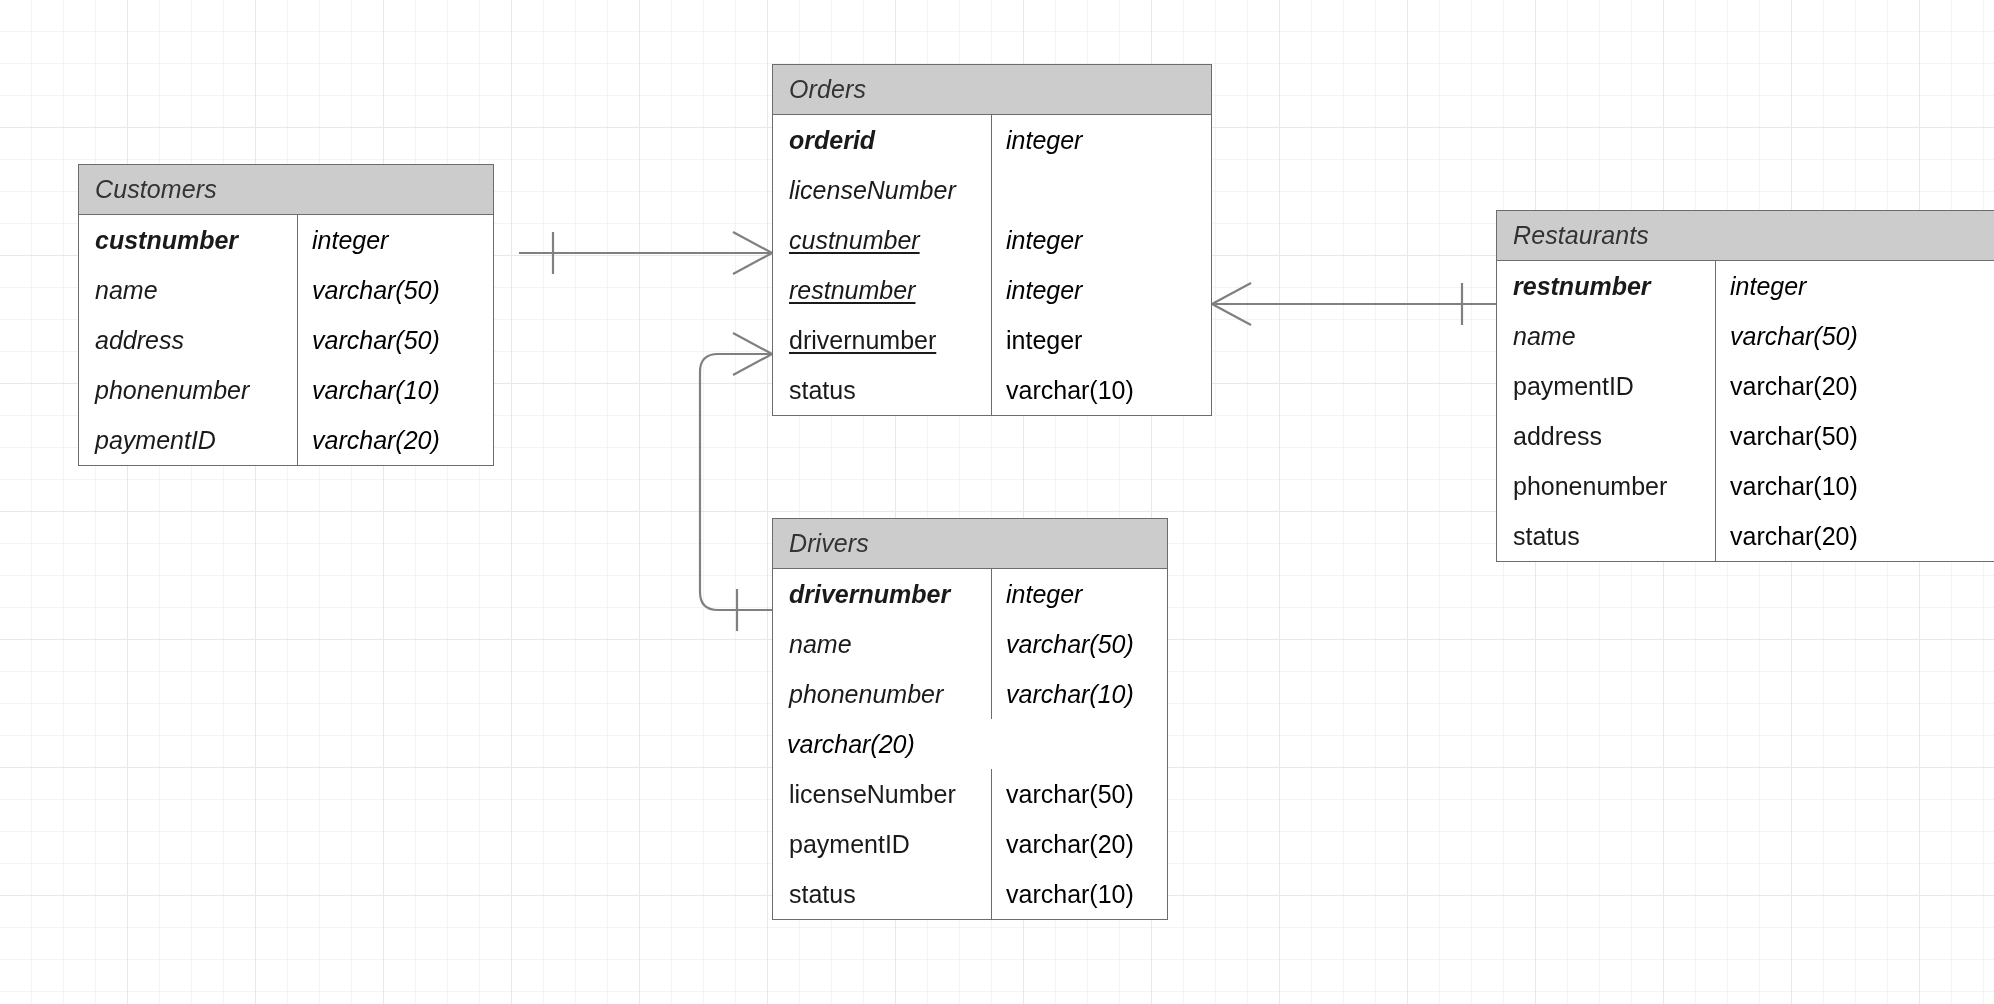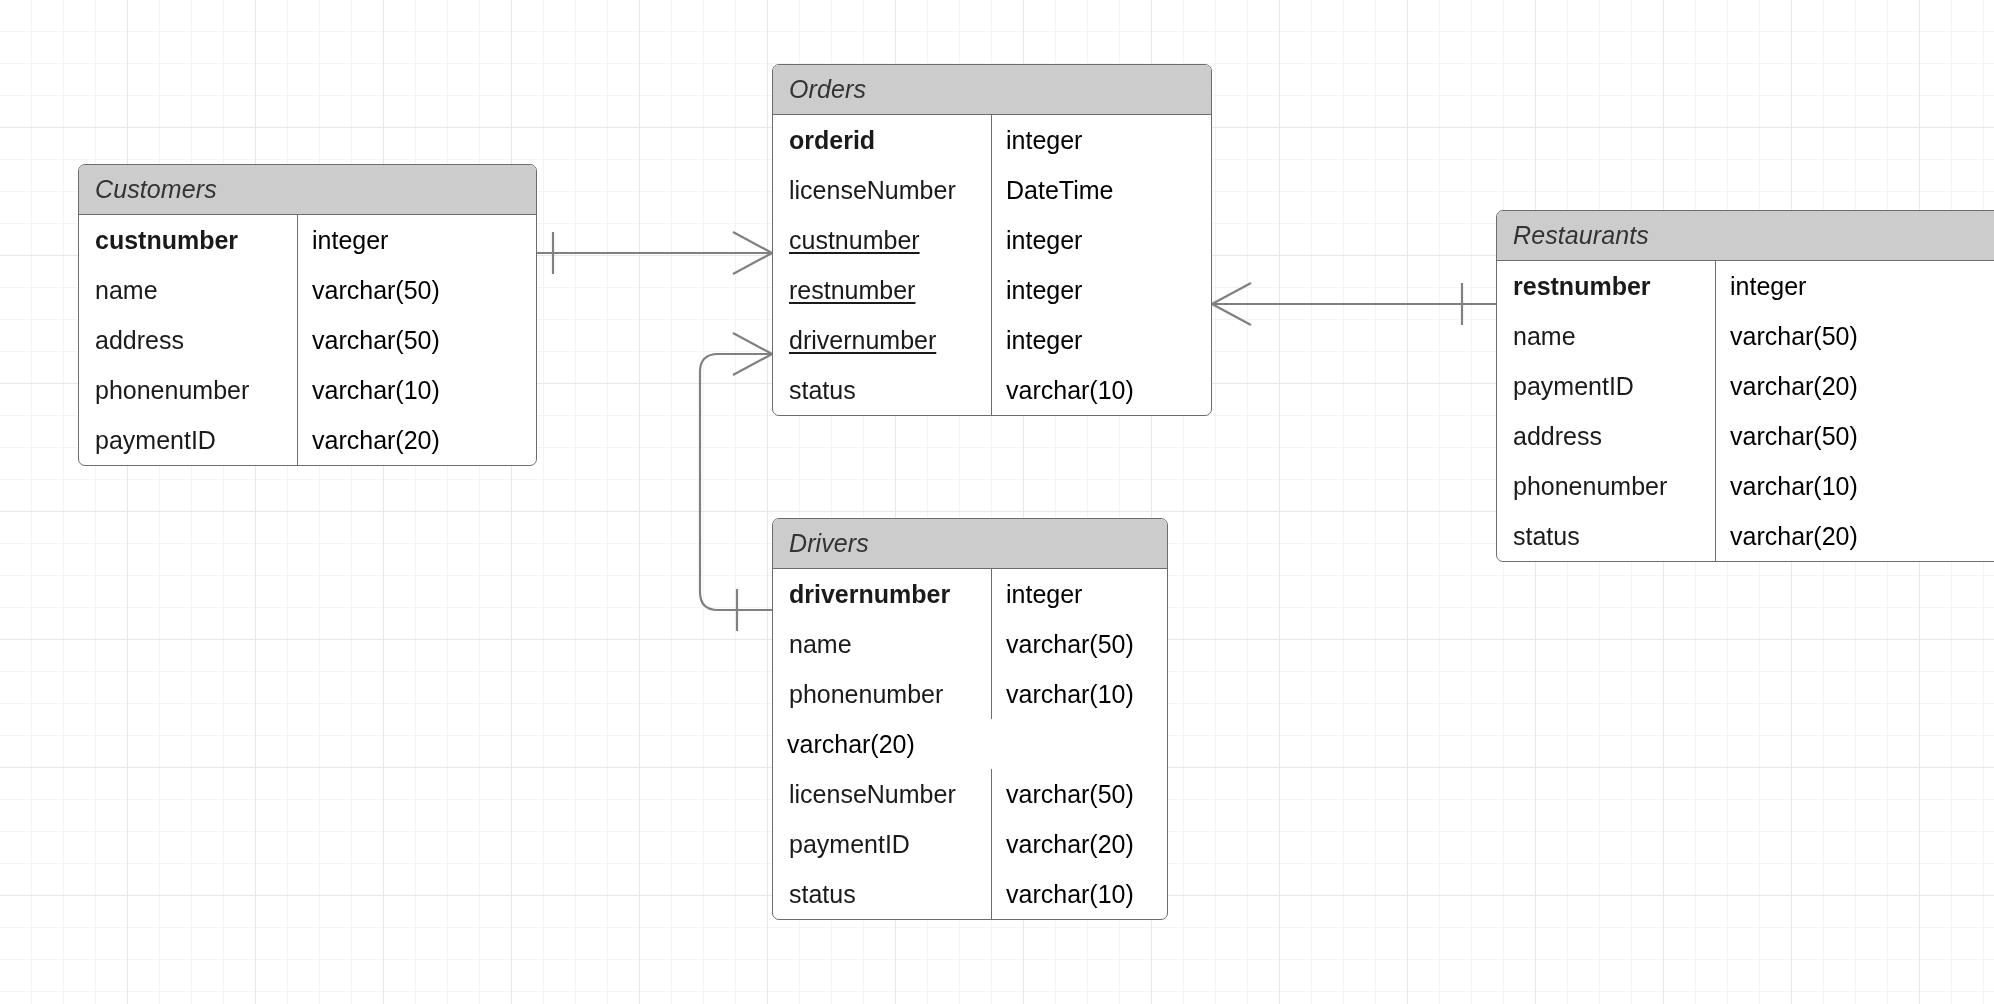--- a/index.html
+++ b/index.html
@@ -26,7 +26,7 @@
     position:absolute;
     box-sizing:border-box;
     border:1px solid #6c6c6c;
-    border-radius:7px;
+    border-radius:0;
     background:#ffffff;
     box-shadow:0 0 0 0 rgba(0,0,0,0);
     overflow:hidden;

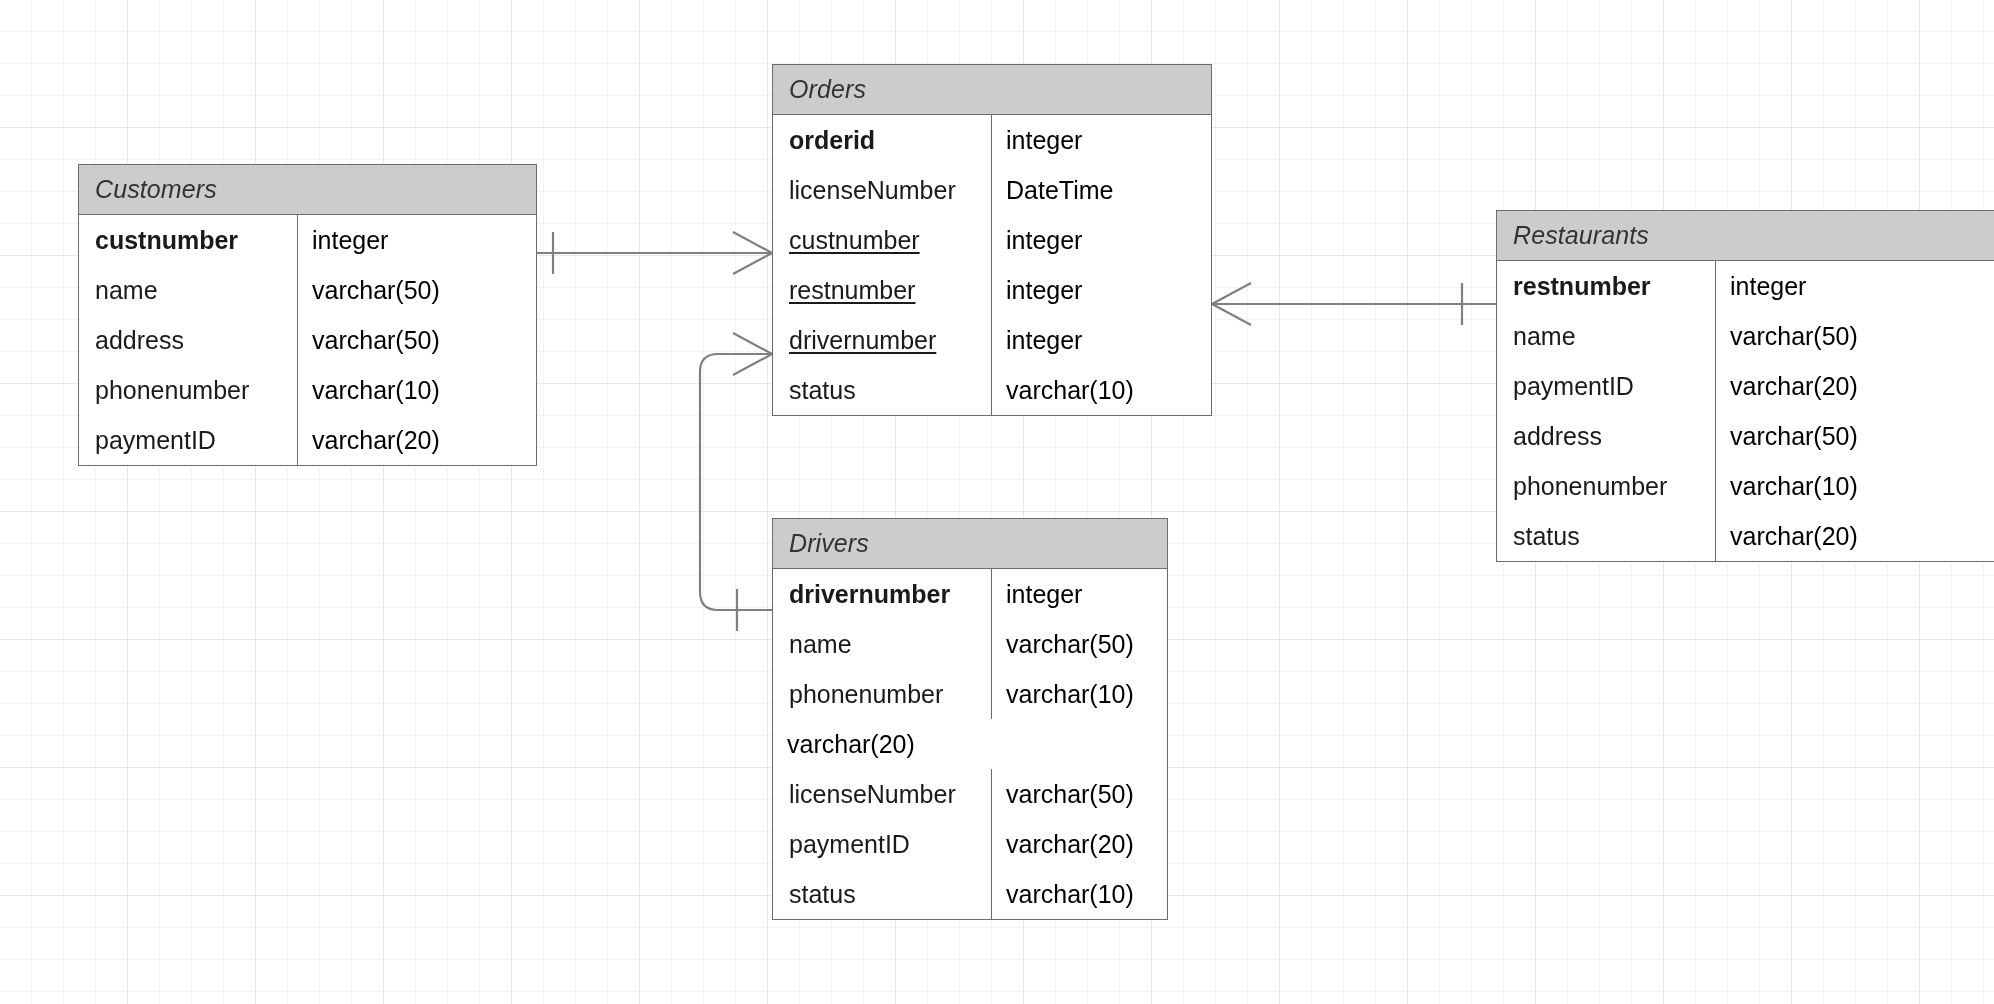--- a/index.html
+++ b/index.html
@@ -68,7 +68,7 @@
     color:#000000;
     white-space:nowrap;
   }
-  .it{}
+  .it{font-style:italic;}
   .bd{font-weight:bold;}
   .ul{text-decoration:underline;text-underline-offset:3px;}
 

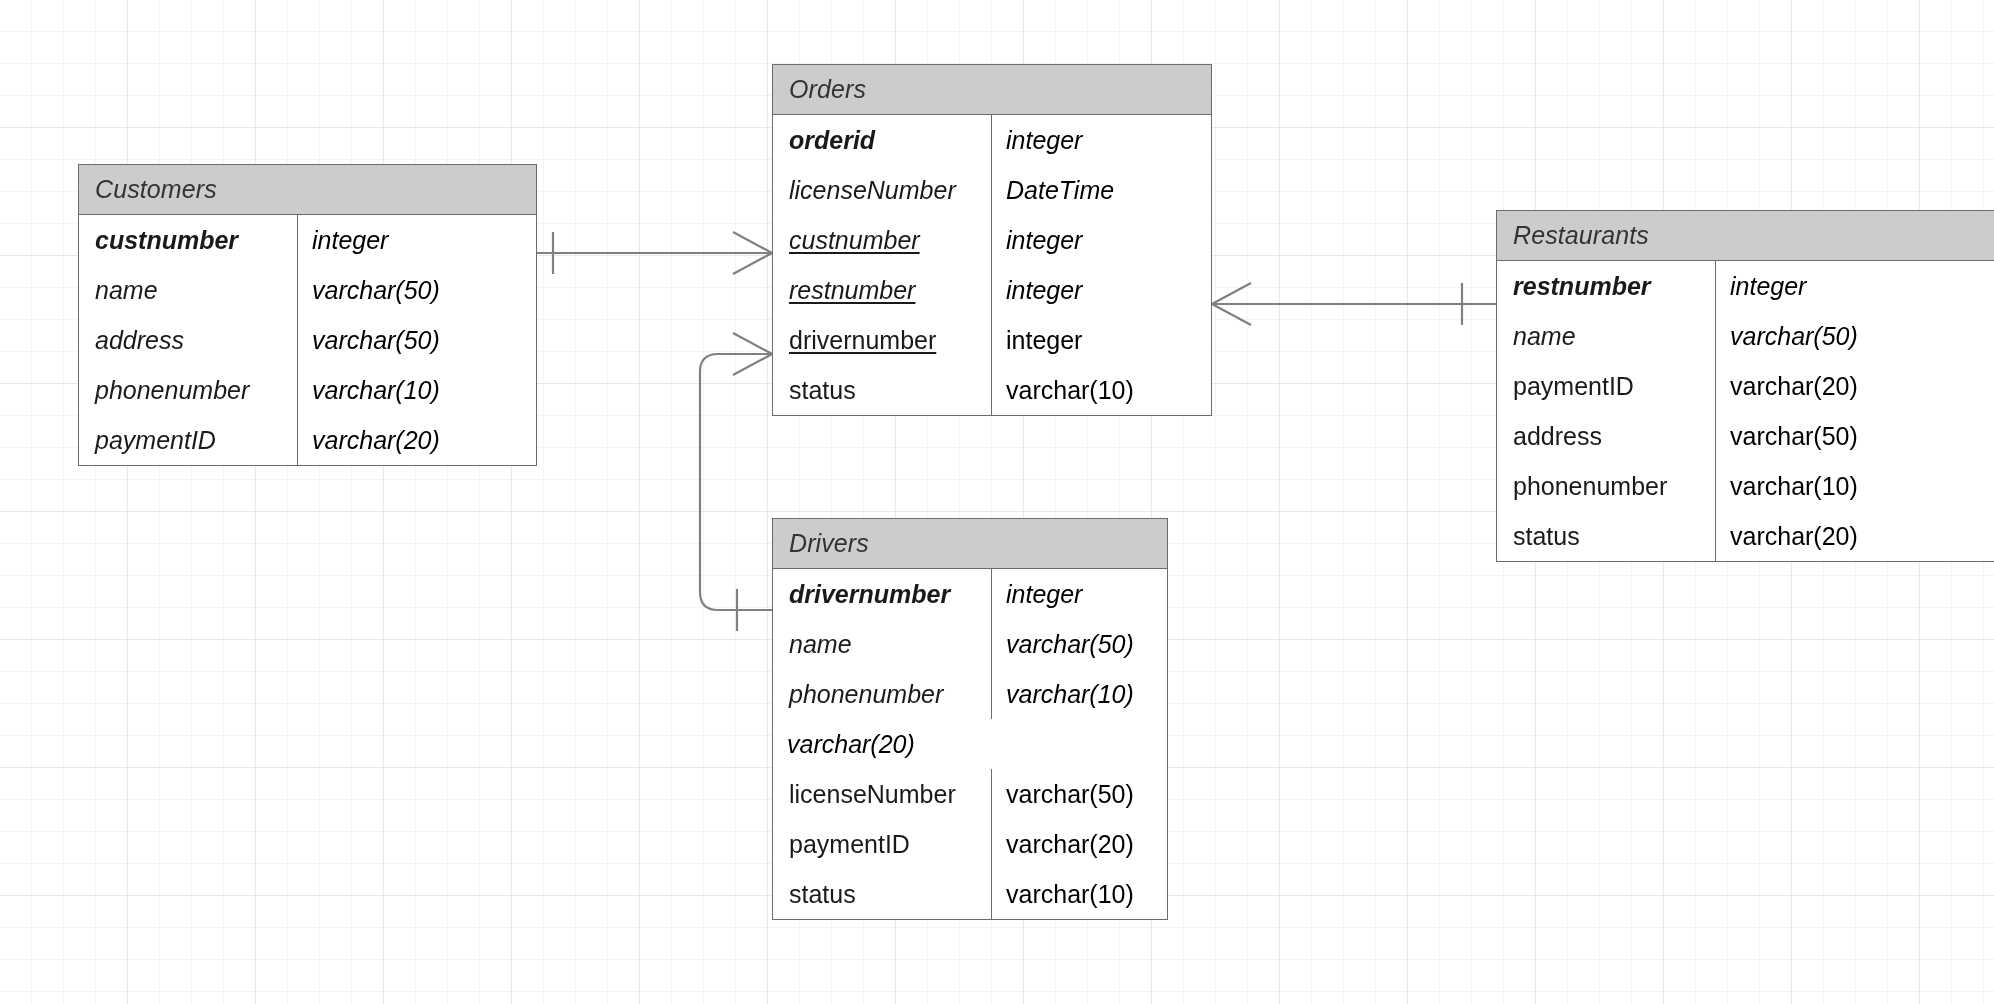--- a/index.html
+++ b/index.html
@@ -73,7 +73,7 @@
   .ul{text-decoration:underline;text-underline-offset:3px;}
 
   
-  #ent-customers{left:78px;top:164px;width:459px;}
+  #ent-customers{left:78px;top:164px;width:416px;}
   #ent-orders{left:772px;top:64px;width:440px;}
   #ent-restaurants{left:1496px;top:210px;width:512px;}
   #ent-drivers{left:772px;top:518px;width:396px;}

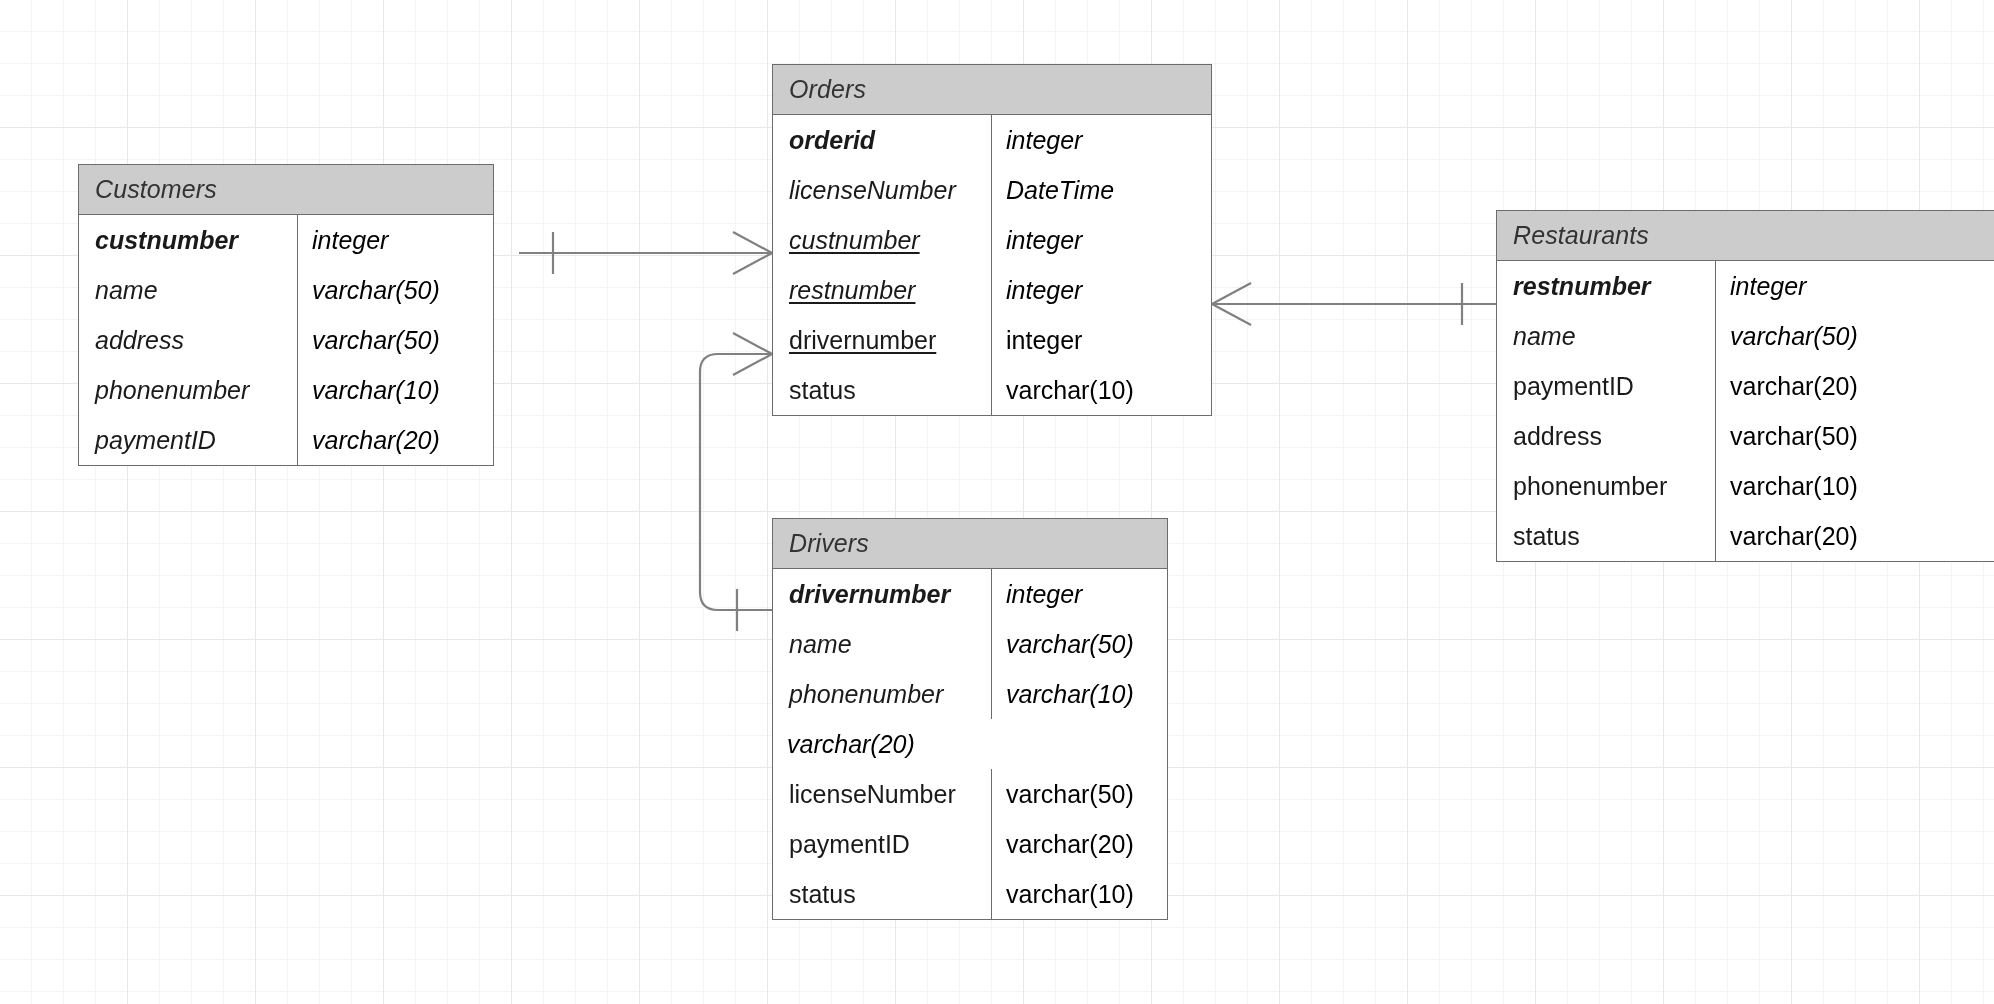--- a/index.html
+++ b/index.html
@@ -158,7 +158,6 @@
       </div>
       <div class="attr-row">
         <div class="attr-name it">licenseNumber</div>
-        <div class="attr-type it">DateTime</div>
       </div>
       <div class="attr-row">
         <div class="attr-name it ul">custnumber</div>

